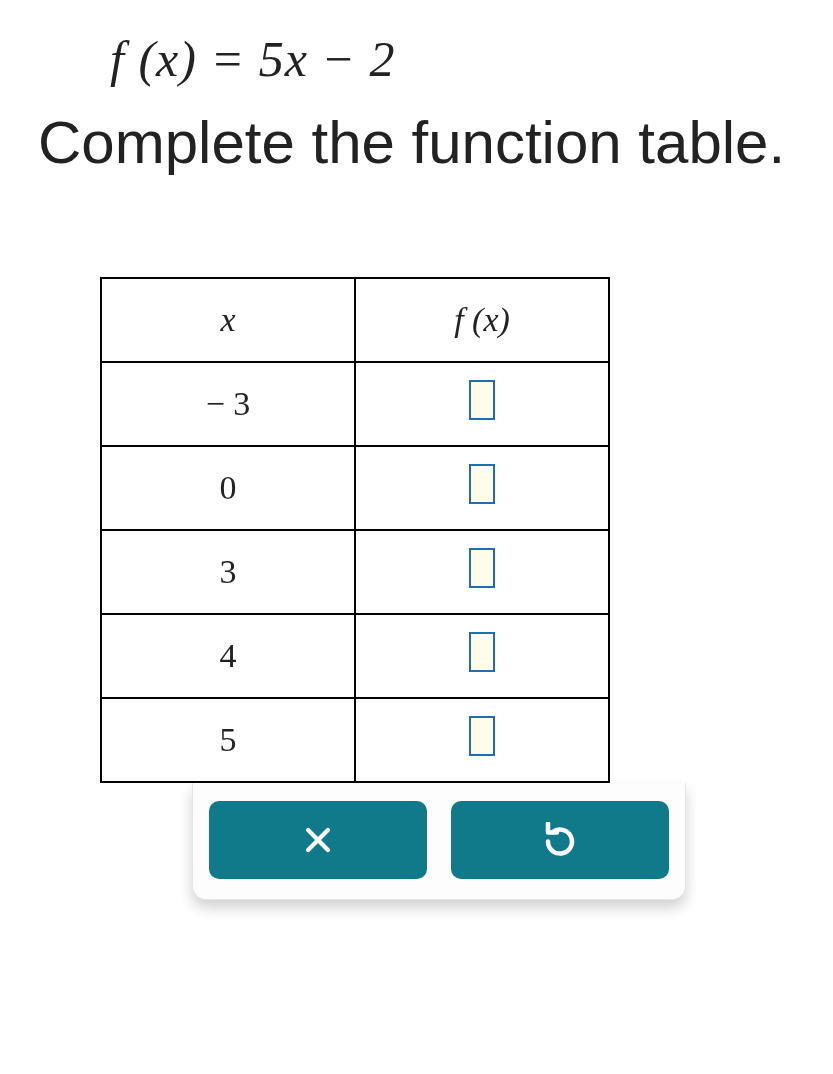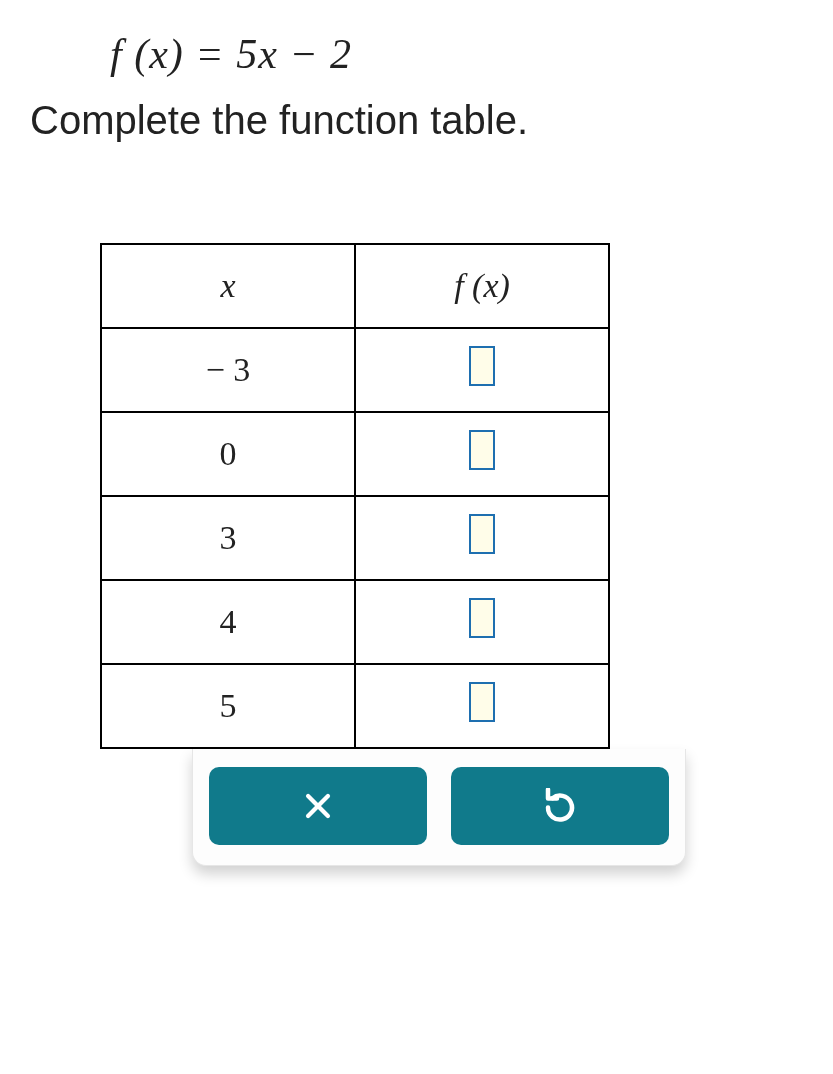--- a/index.html
+++ b/index.html
@@ -17,7 +17,7 @@
   .formula {
     font-family: "Times New Roman", Times, serif;
     font-style: italic;
-    font-size: 42px;
+    font-size: 50px;
     margin: 10px 0 20px 80px;
     letter-spacing: 1px;
   }

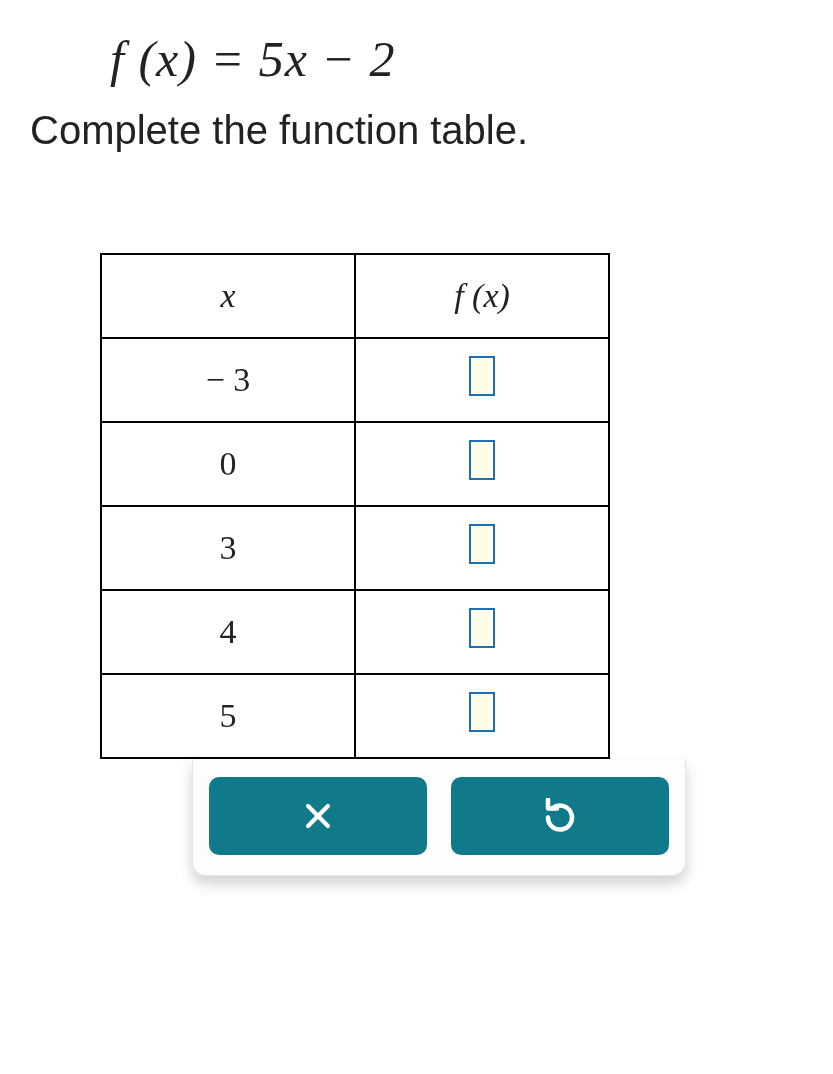--- a/index.html
+++ b/index.html
@@ -23,9 +23,9 @@
   }
   .instruction {
     font-family: Verdana, Geneva, sans-serif;
-    font-size: 40px;
+    font-size: 60px;
     color: #222;
-    margin: 0 0 100px 0;
+    margin: 0 0 100px 8px;
   }
   .table-wrap {
     margin-left: 70px;

